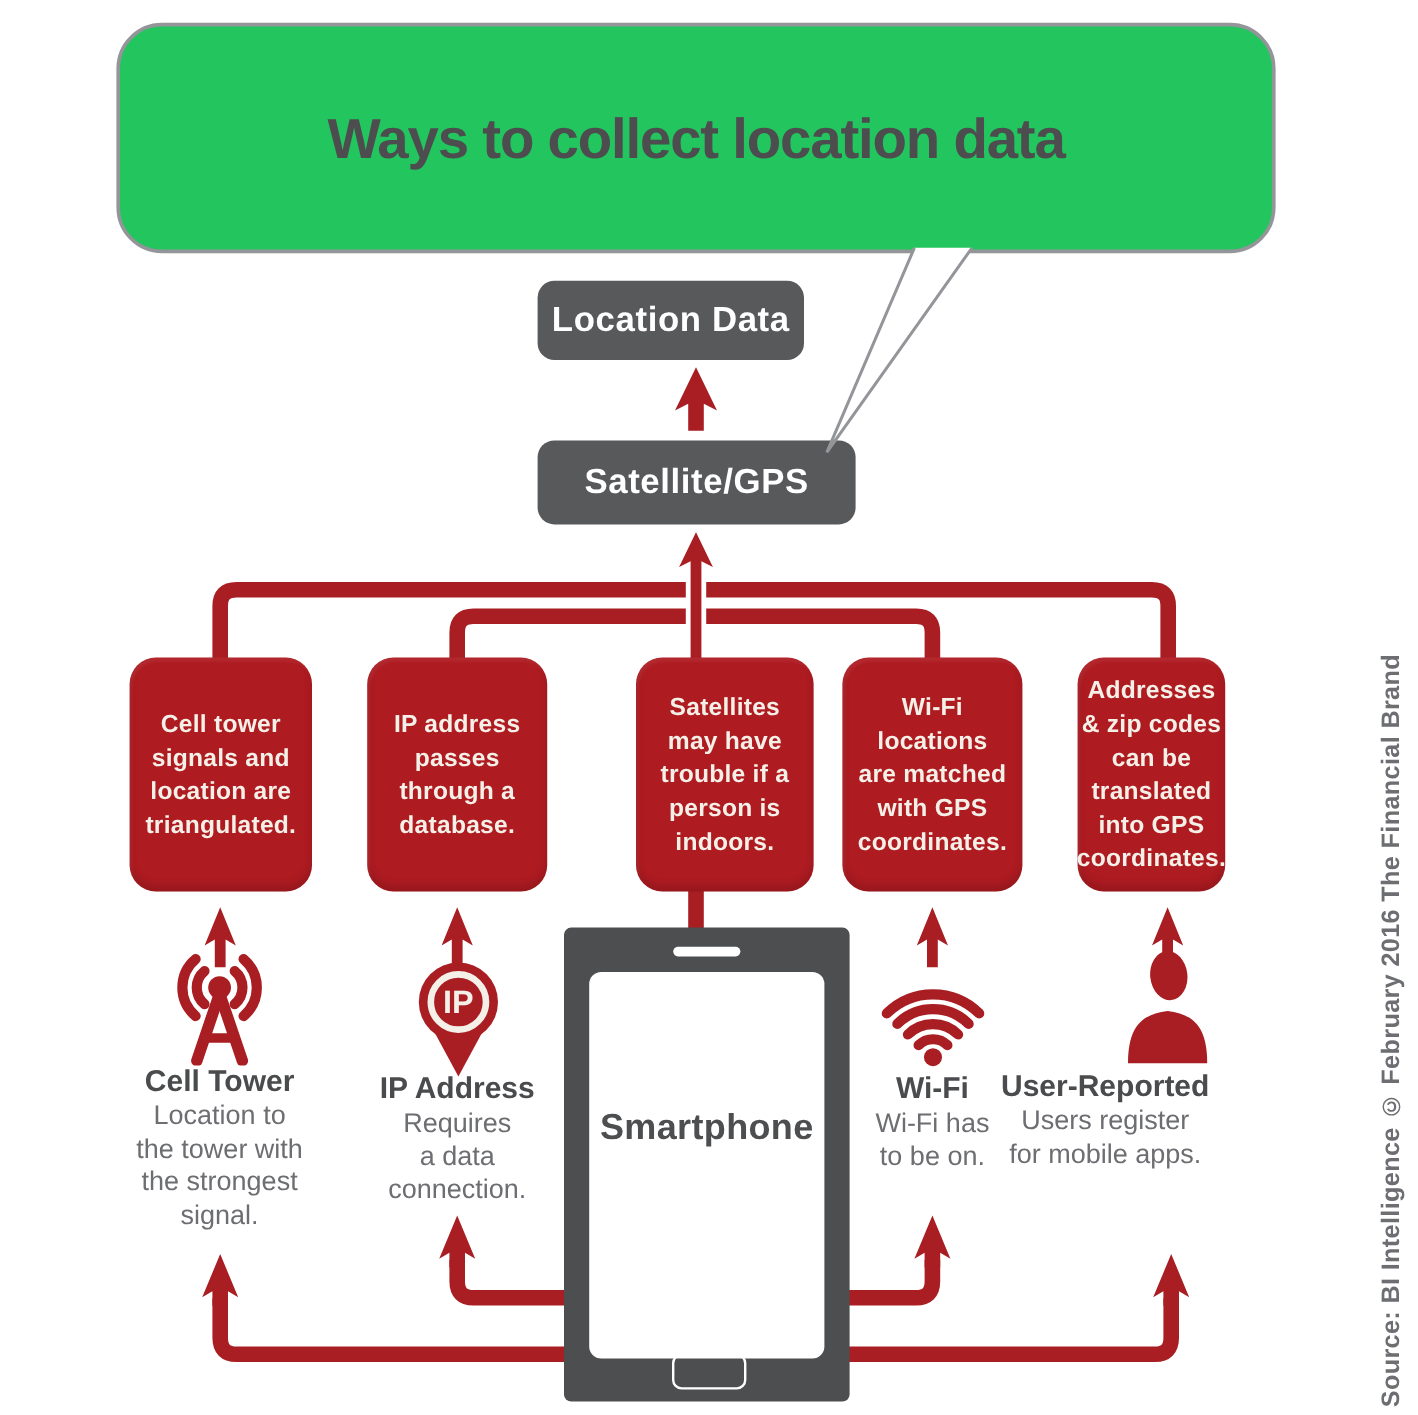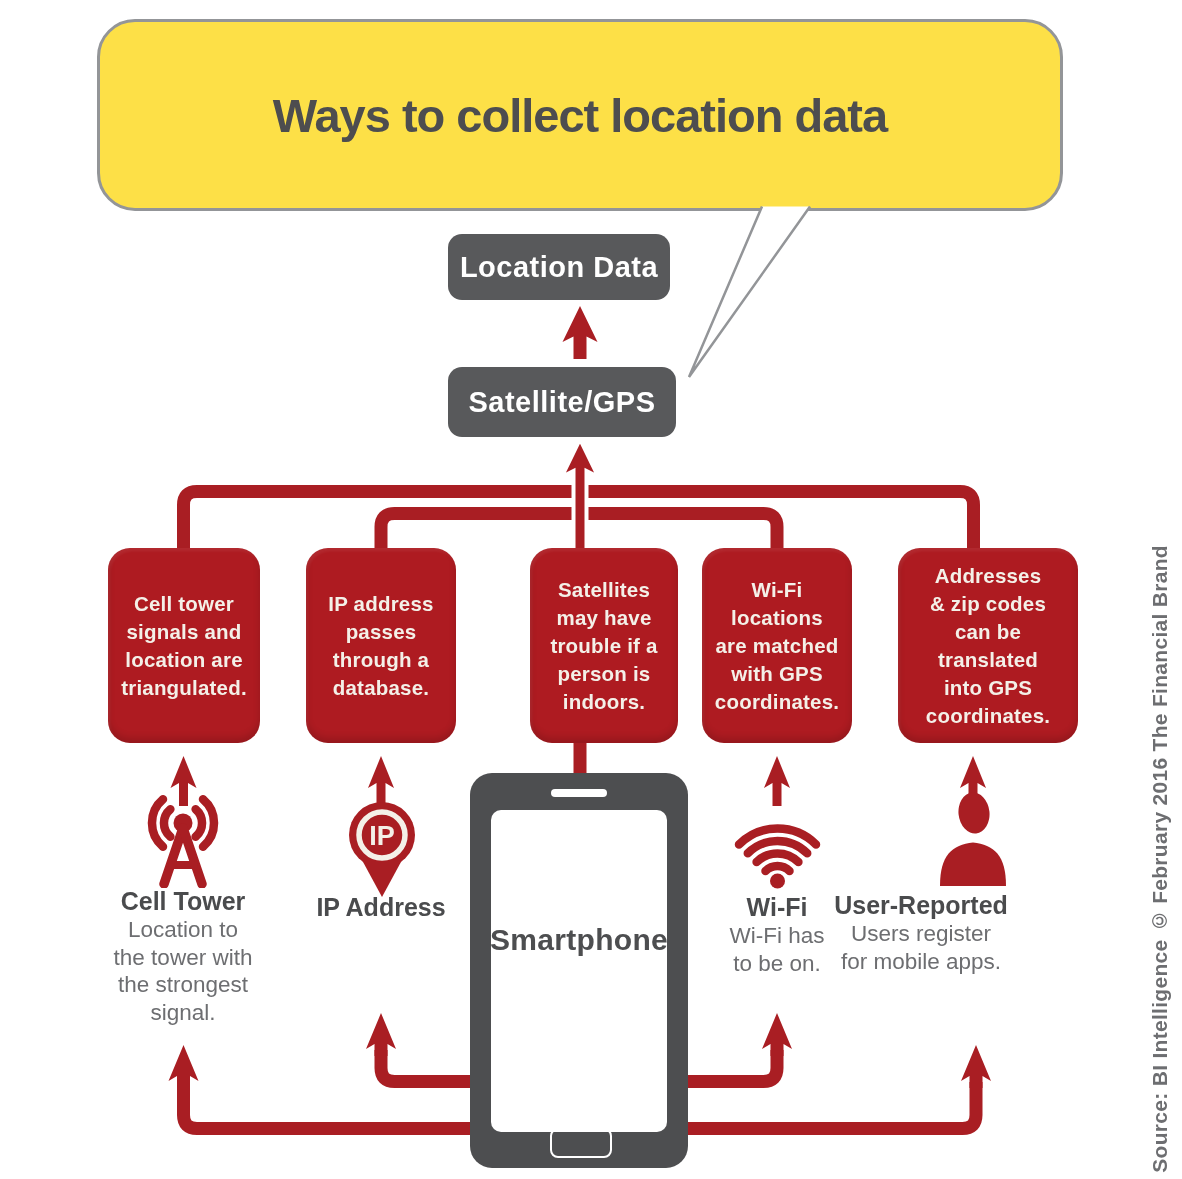--- a/index.html
+++ b/index.html
@@ -18,7 +18,7 @@
   
   .bubble{
     position:absolute;left:97px;top:19px;width:960px;height:186px;
-    border:3px solid var(--bubble-border);border-radius:38px;background:#fde047;
+    border:3px solid var(--bubble-border);border-radius:38px;background:#22c55e;
     display:flex;align-items:center;justify-content:center;
   }
   .bubble-title{

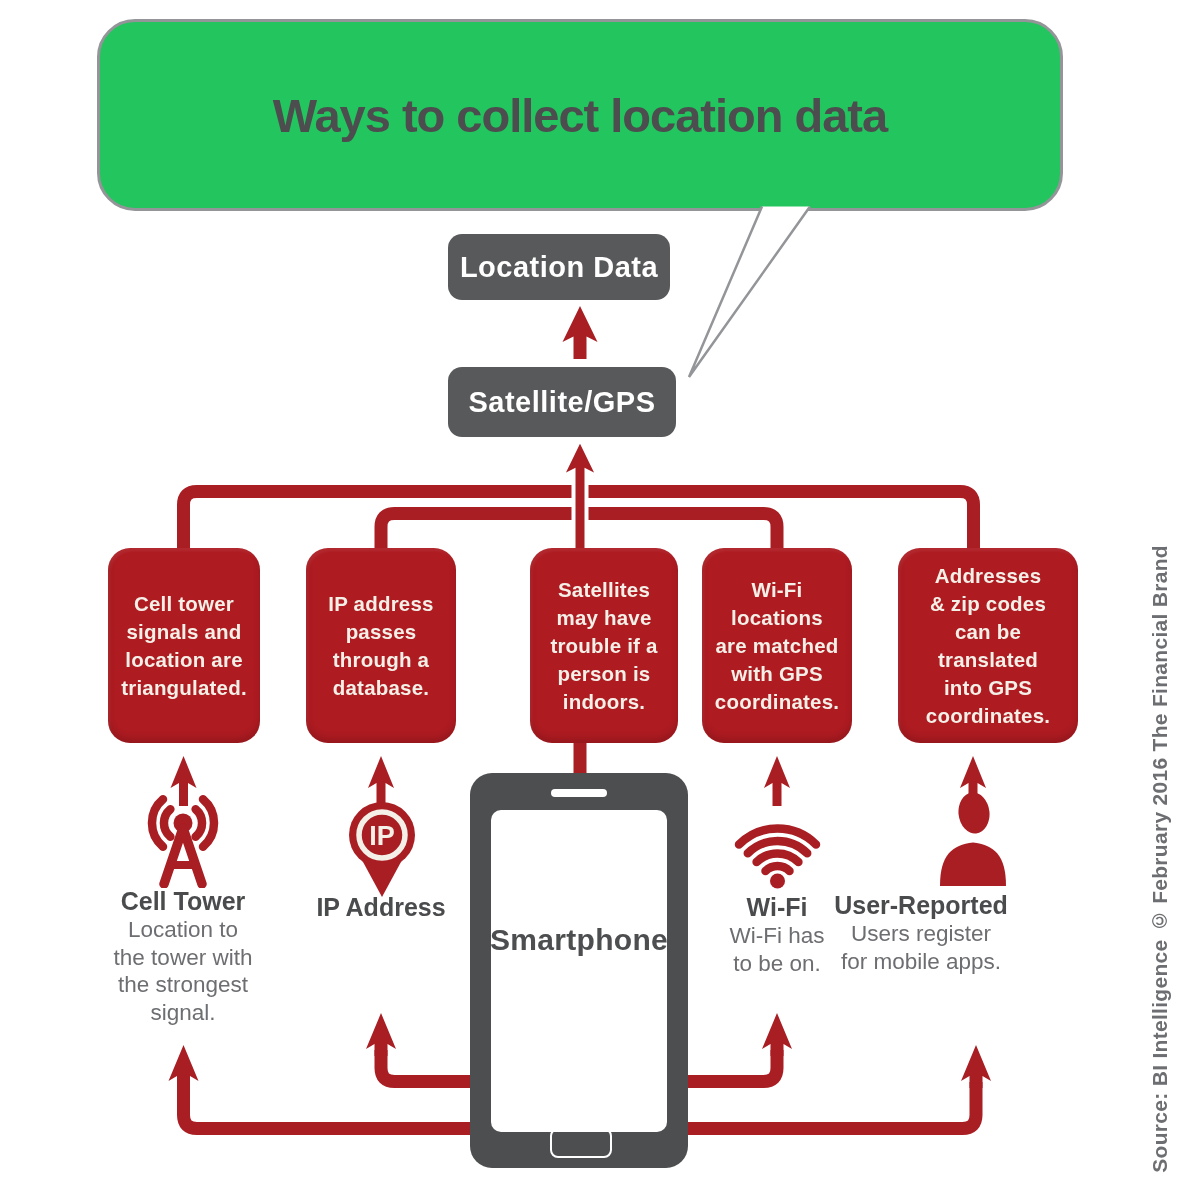--- a/index.html
+++ b/index.html
@@ -31,7 +31,7 @@
     font-size:29px;font-weight:bold;letter-spacing:.5px;
   }
   .gray-box.loc{left:448px;top:234px;width:222px;height:66px;}
-  .gray-box.sat{left:448px;top:367px;width:228px;height:70px;}
+  .gray-box.sat{left:448px;top:367px;width:265px;height:70px;}
   
   .red-box{
     position:absolute;top:548px;height:195px;background:var(--box-red);border-radius:22px;

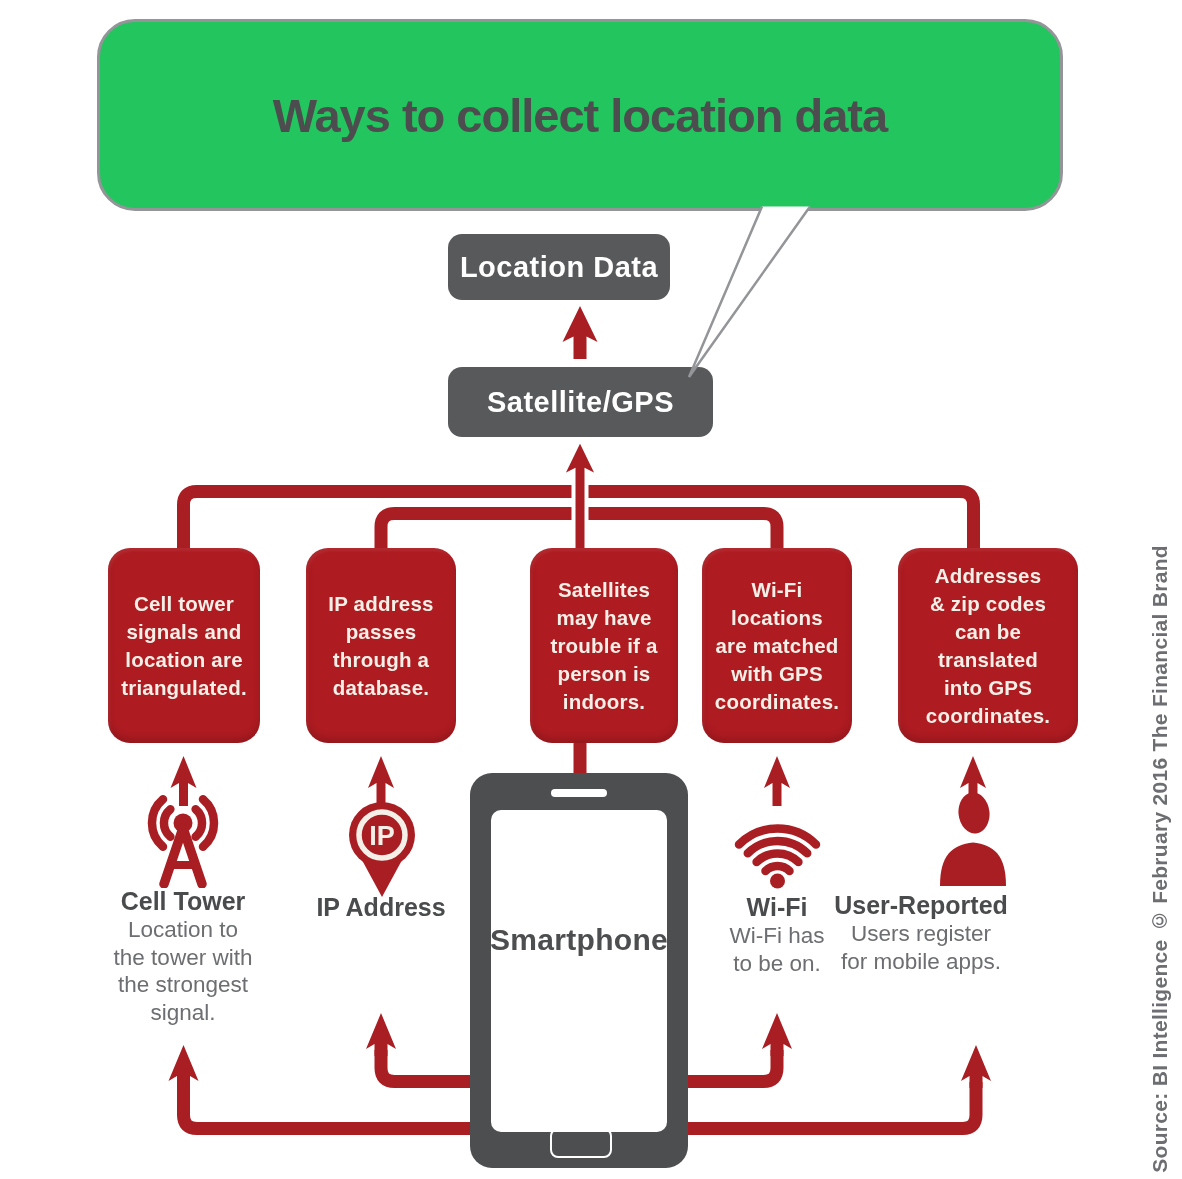--- a/index.html
+++ b/index.html
@@ -44,7 +44,7 @@
   .red-box.b2{left:306px;width:150px;}
   .red-box.b3{left:530px;width:148px;}
   .red-box.b4{left:702px;width:150px;}
-  .red-box.b5{left:898px;width:180px;}
+  .red-box.b5{left:898px;width:123px;}
   
   .icon{position:absolute;}
   .icon path,.icon circle,.icon ellipse,.icon polygon{fill:var(--red);}

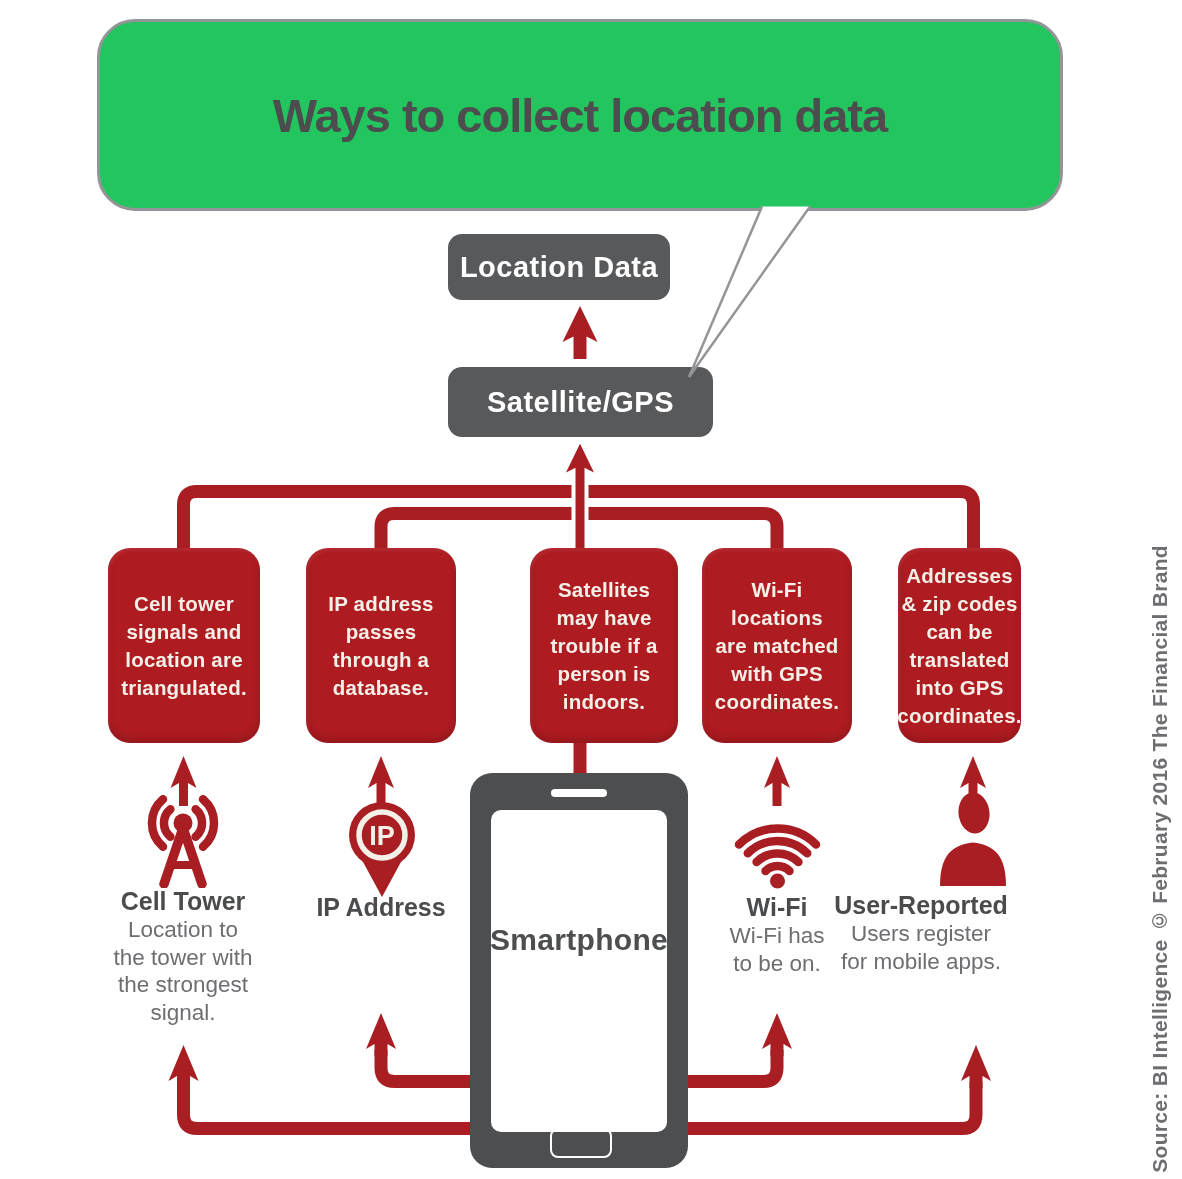--- a/index.html
+++ b/index.html
@@ -195,6 +195,9 @@
   </div>
   <div class="label-block lb2">
     <div class="label-title">IP Address</div>
+    <div class="label-desc">Requires
+a data
+connection.</div>
   </div>
   <div class="label-block lb4">
     <div class="label-title">Wi-Fi</div>

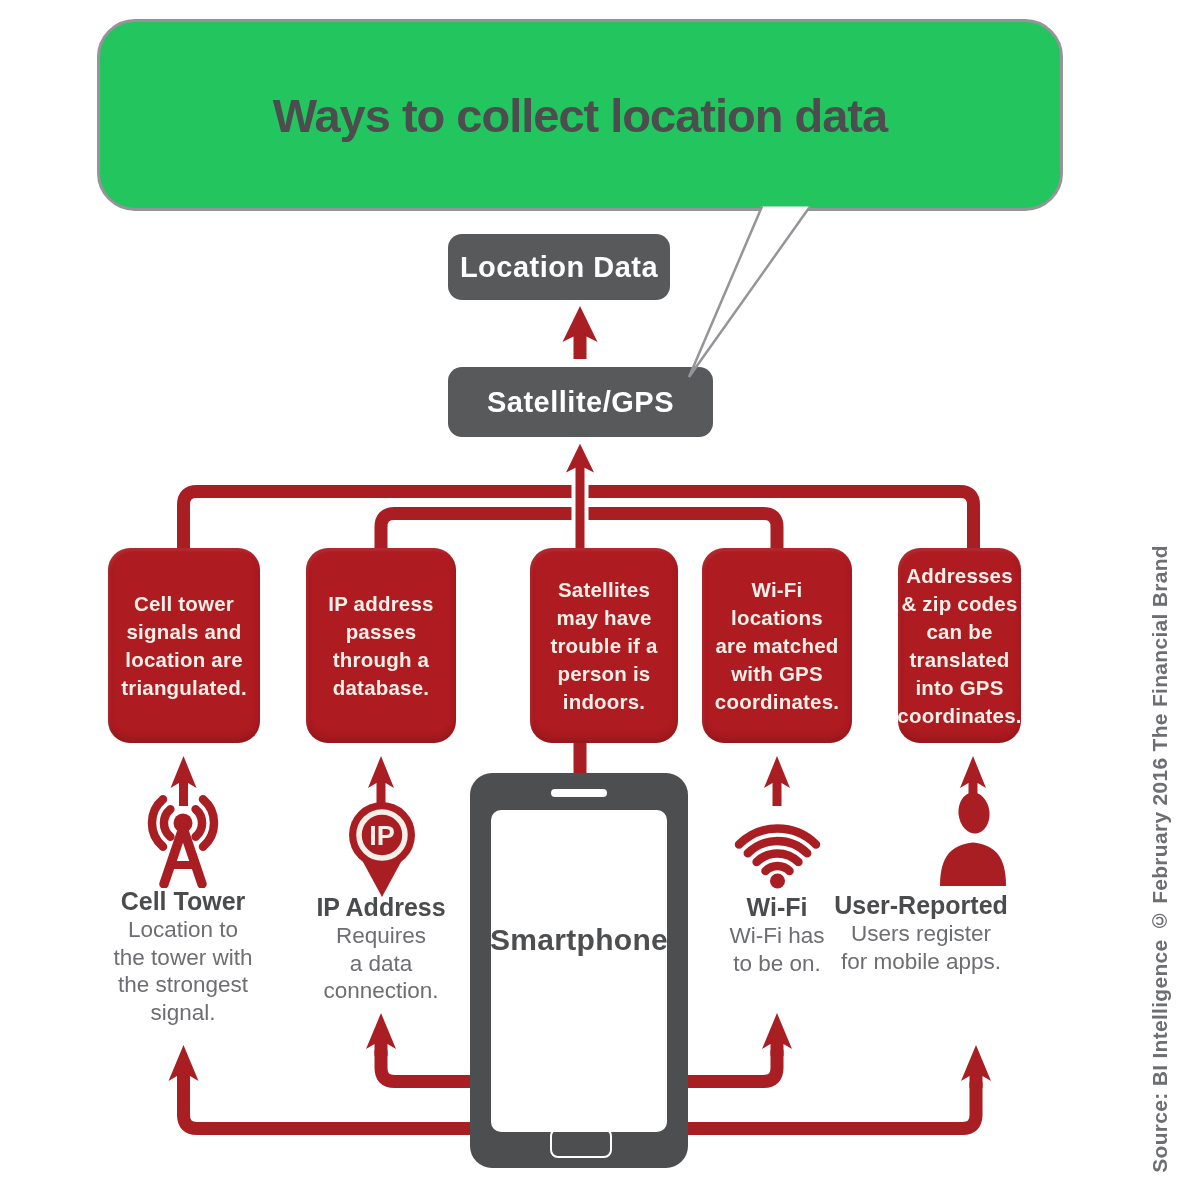--- a/index.html
+++ b/index.html
@@ -52,7 +52,7 @@
   
   .phone{
     position:absolute;left:470px;top:773px;width:218px;height:395px;
-    background:var(--phone-gray);border-radius:22px;
+    background:var(--phone-gray);border-radius:6px;padding-left:20px;
   }
   .phone .speaker{
     position:absolute;left:50%;top:16px;width:56px;height:8px;margin-left:-28px;

